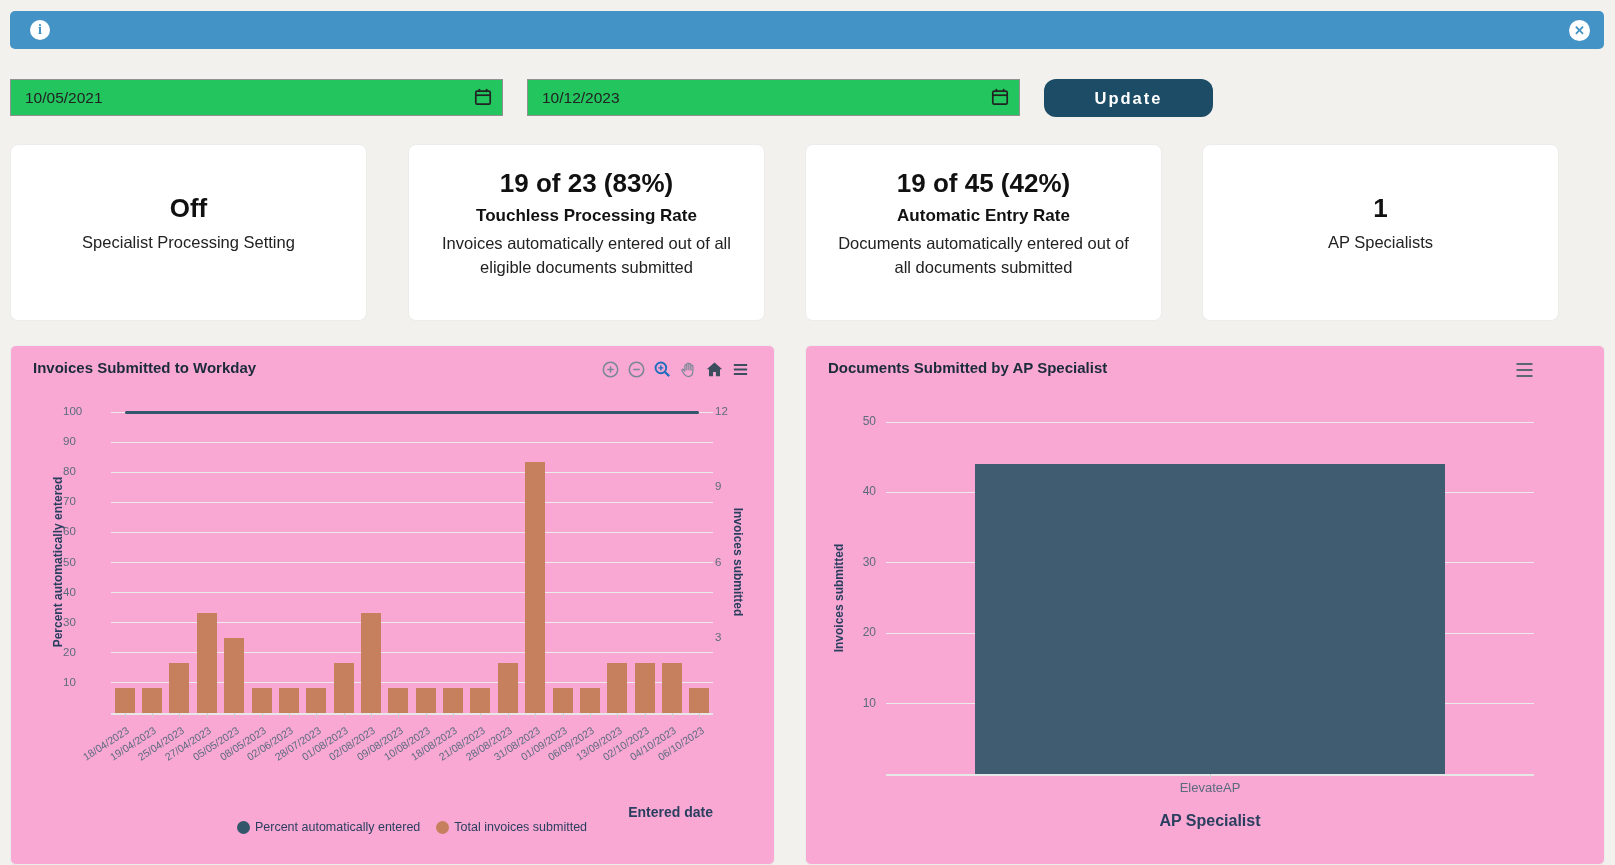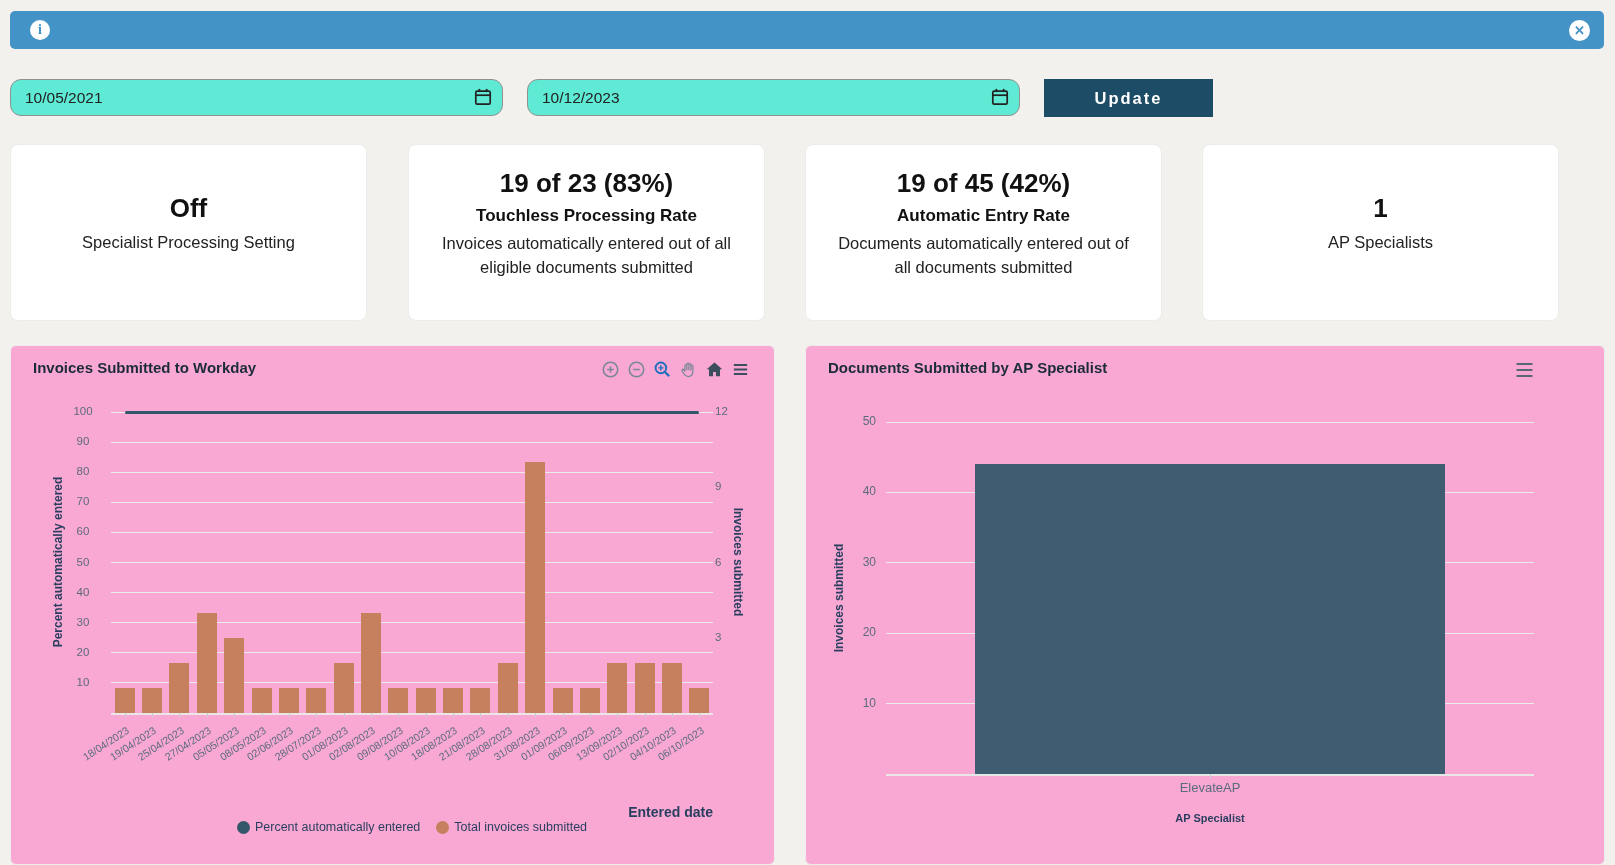--- a/index.html
+++ b/index.html
@@ -19,9 +19,9 @@
 
   
   .date-wrap{position:absolute;top:79px;height:37px;}
-  .date-wrap input{width:100%;height:100%;border:1px solid #919191;border-radius:11px;
+  .date-wrap input{width:100%;height:100%;border:1px solid #919191;border-radius:0;
     padding:0 28px 0 14px;font-size:15.5px;color:#222;font-family:"Liberation Sans",sans-serif;
-    background:#5eead4;outline:none;}
+    background:#22c55e;outline:none;}
   .date-wrap .cal{position:absolute;right:11px;top:9px;width:18px;height:18px;cursor:pointer;}
   #date1{left:10px;width:493px;}
   #date2{left:527px;width:493px;}

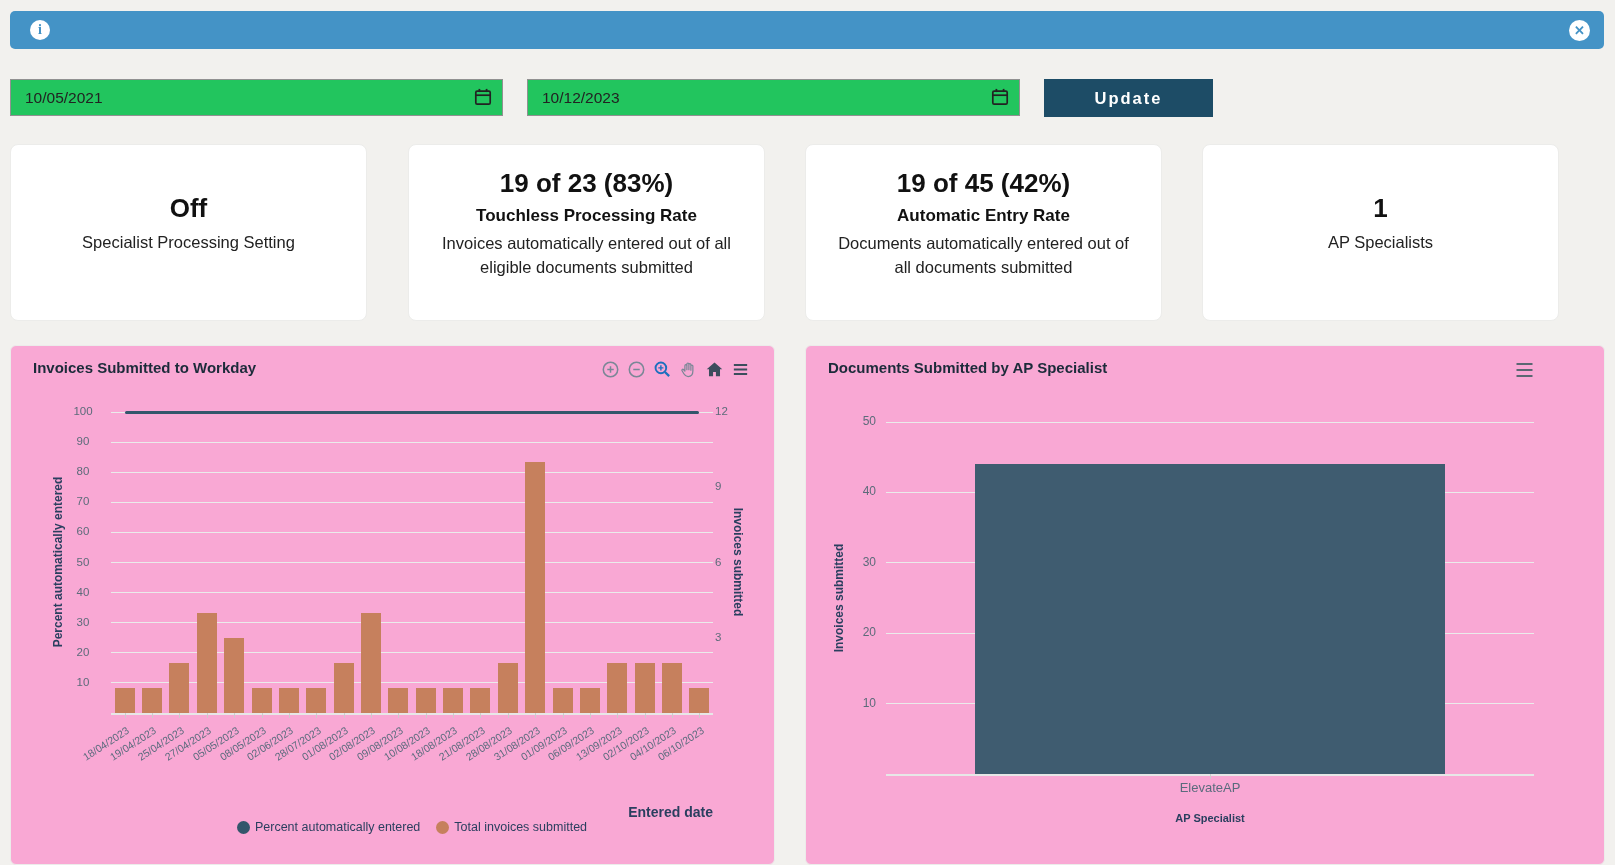--- a/index.html
+++ b/index.html
@@ -26,7 +26,7 @@
   #date1{left:10px;width:493px;}
   #date2{left:527px;width:493px;}
   .update-btn{position:absolute;left:1044px;top:79px;width:169px;height:38px;background:#1d4c66;
-    color:#fff;border:none;border-radius:0;font-size:16.5px;letter-spacing:2px;font-weight:600;
+    color:#fff;border:none;border-radius:12px;font-size:16.5px;letter-spacing:2px;font-weight:600;
     font-family:"Liberation Sans",sans-serif;cursor:pointer;}
 
   

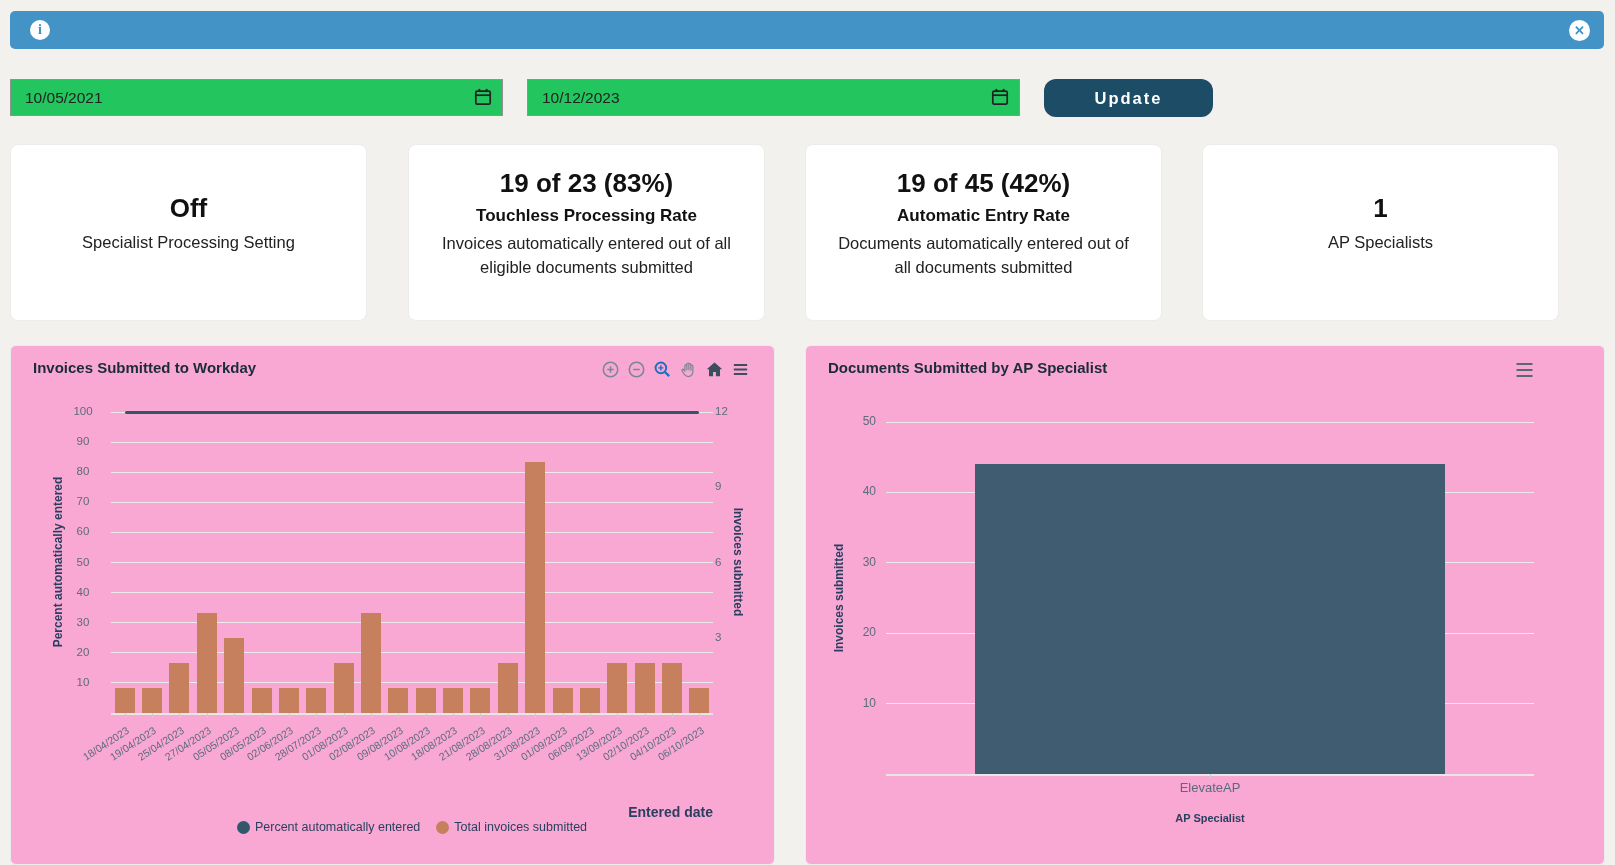--- a/index.html
+++ b/index.html
@@ -57,7 +57,7 @@
   .xtick{position:absolute;width:1px;height:5px;background:#ccc;}
   .tick-col{position:absolute;}
   #combo-left-ticks{left:52px;top:0;width:40px;height:400px;}
-  #combo-left-ticks div{position:absolute;right:0;width:100%;text-align:center;
+  #combo-left-ticks div{position:absolute;right:0;width:100%;text-align:left;
     font-size:11.5px;color:#5c6b7a;}
   #combo-right-ticks{left:704px;top:0;width:30px;height:400px;}
   #combo-right-ticks div{position:absolute;left:0;font-size:11.5px;color:#5c6b7a;}

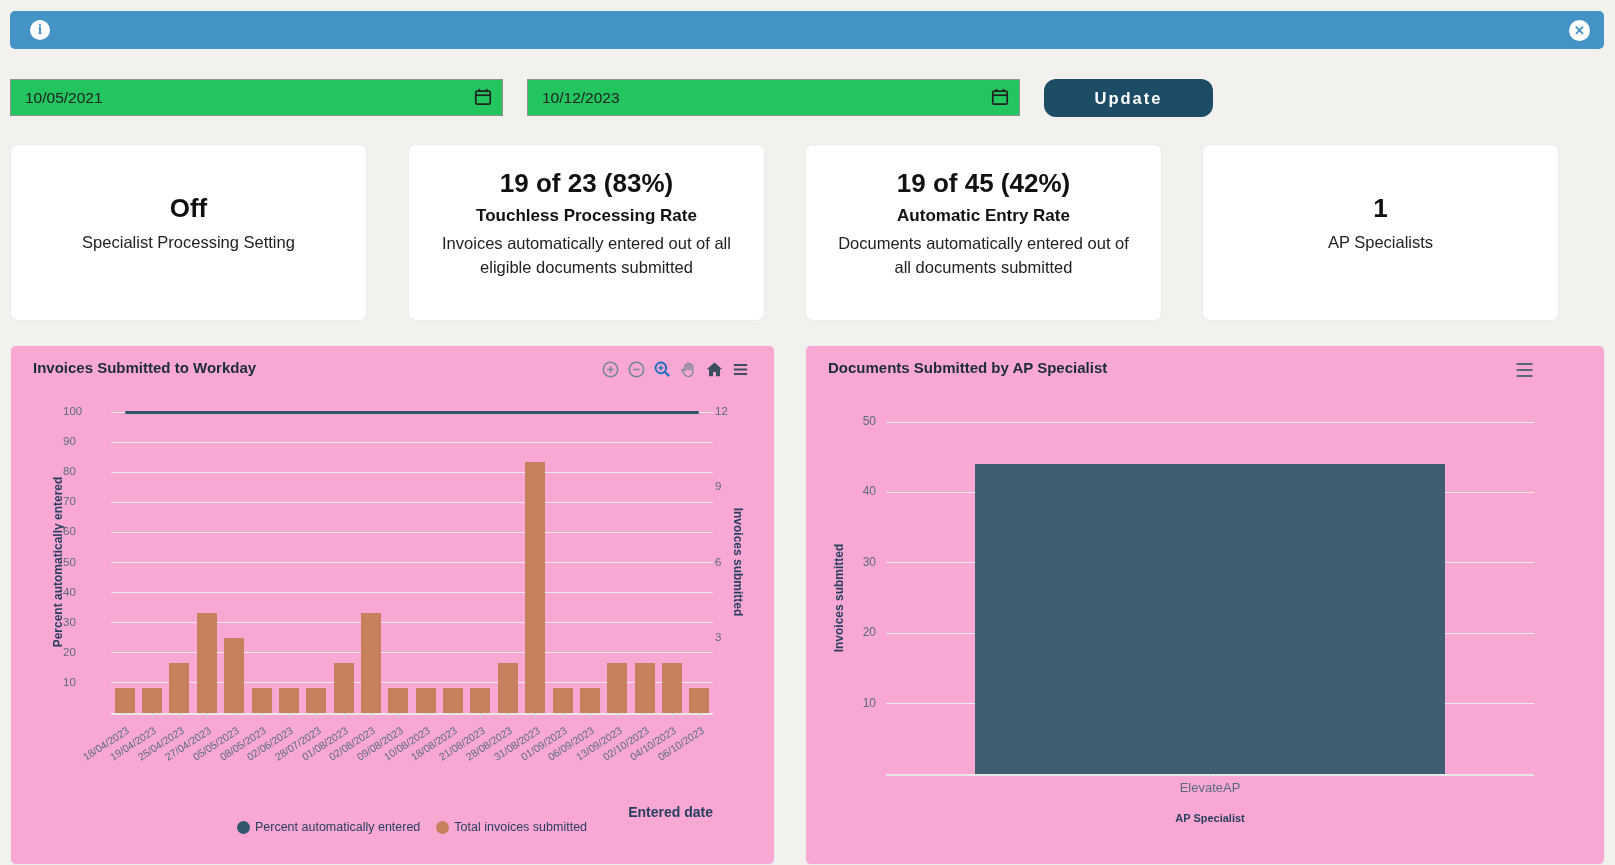--- a/index.html
+++ b/index.html
@@ -82,7 +82,7 @@
   .ap-cat{position:absolute;left:80px;width:648px;text-align:center;top:434px;
     font-size:13px;color:#5a6b7d;}
   .ap-xtitle{position:absolute;left:80px;width:648px;text-align:center;top:466px;
-    font-size:11px;font-weight:bold;color:#2a3f5f;}
+    font-size:16px;font-weight:bold;color:#2a3f5f;}
 </style>
 </head>
 <body>

